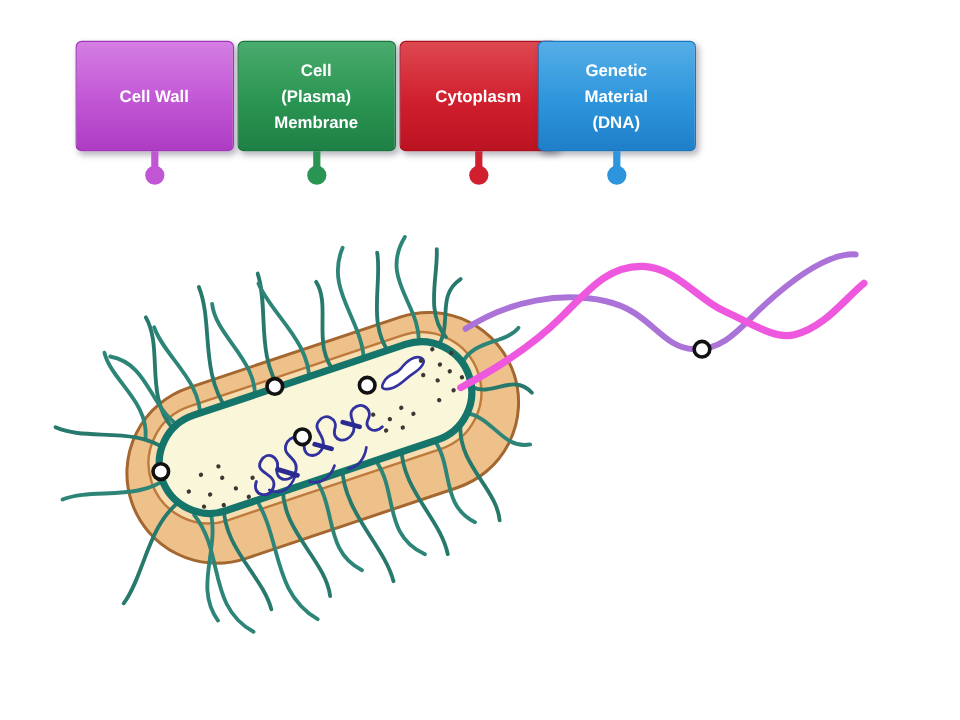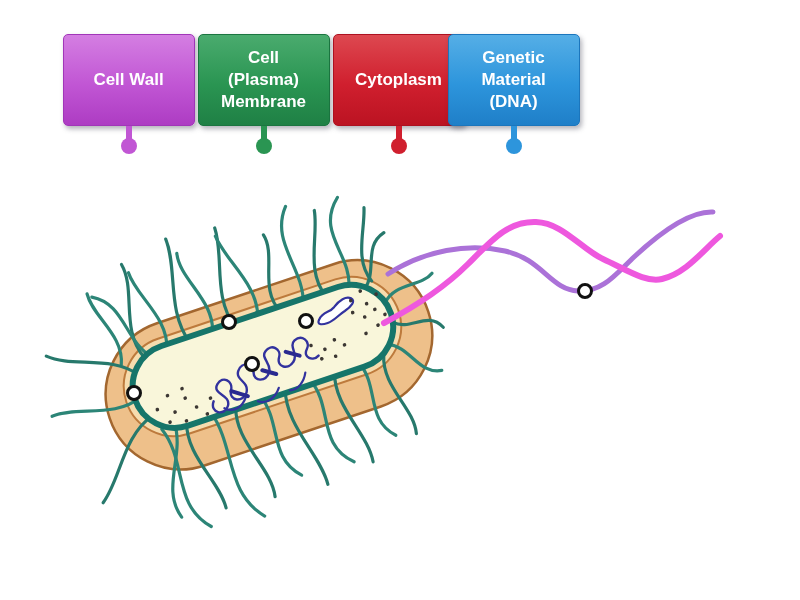--- a/index.html
+++ b/index.html
@@ -26,7 +26,7 @@
     background:linear-gradient(180deg,var(--c-light,#ccc) 0%,var(--c-base,#aaa) 55%,var(--c-dark,#999) 100%);
     box-shadow:2px 3px 5px rgba(40,40,60,0.35);
     display:flex;align-items:center;justify-content:center;
-    color:#fff;font-weight:700;font-size:17px;line-height:22px;
+    color:#fff;font-weight:700;font-size:14px;line-height:22px;
     text-align:center;white-space:pre-line;
     cursor:grab;user-select:none;
   }

